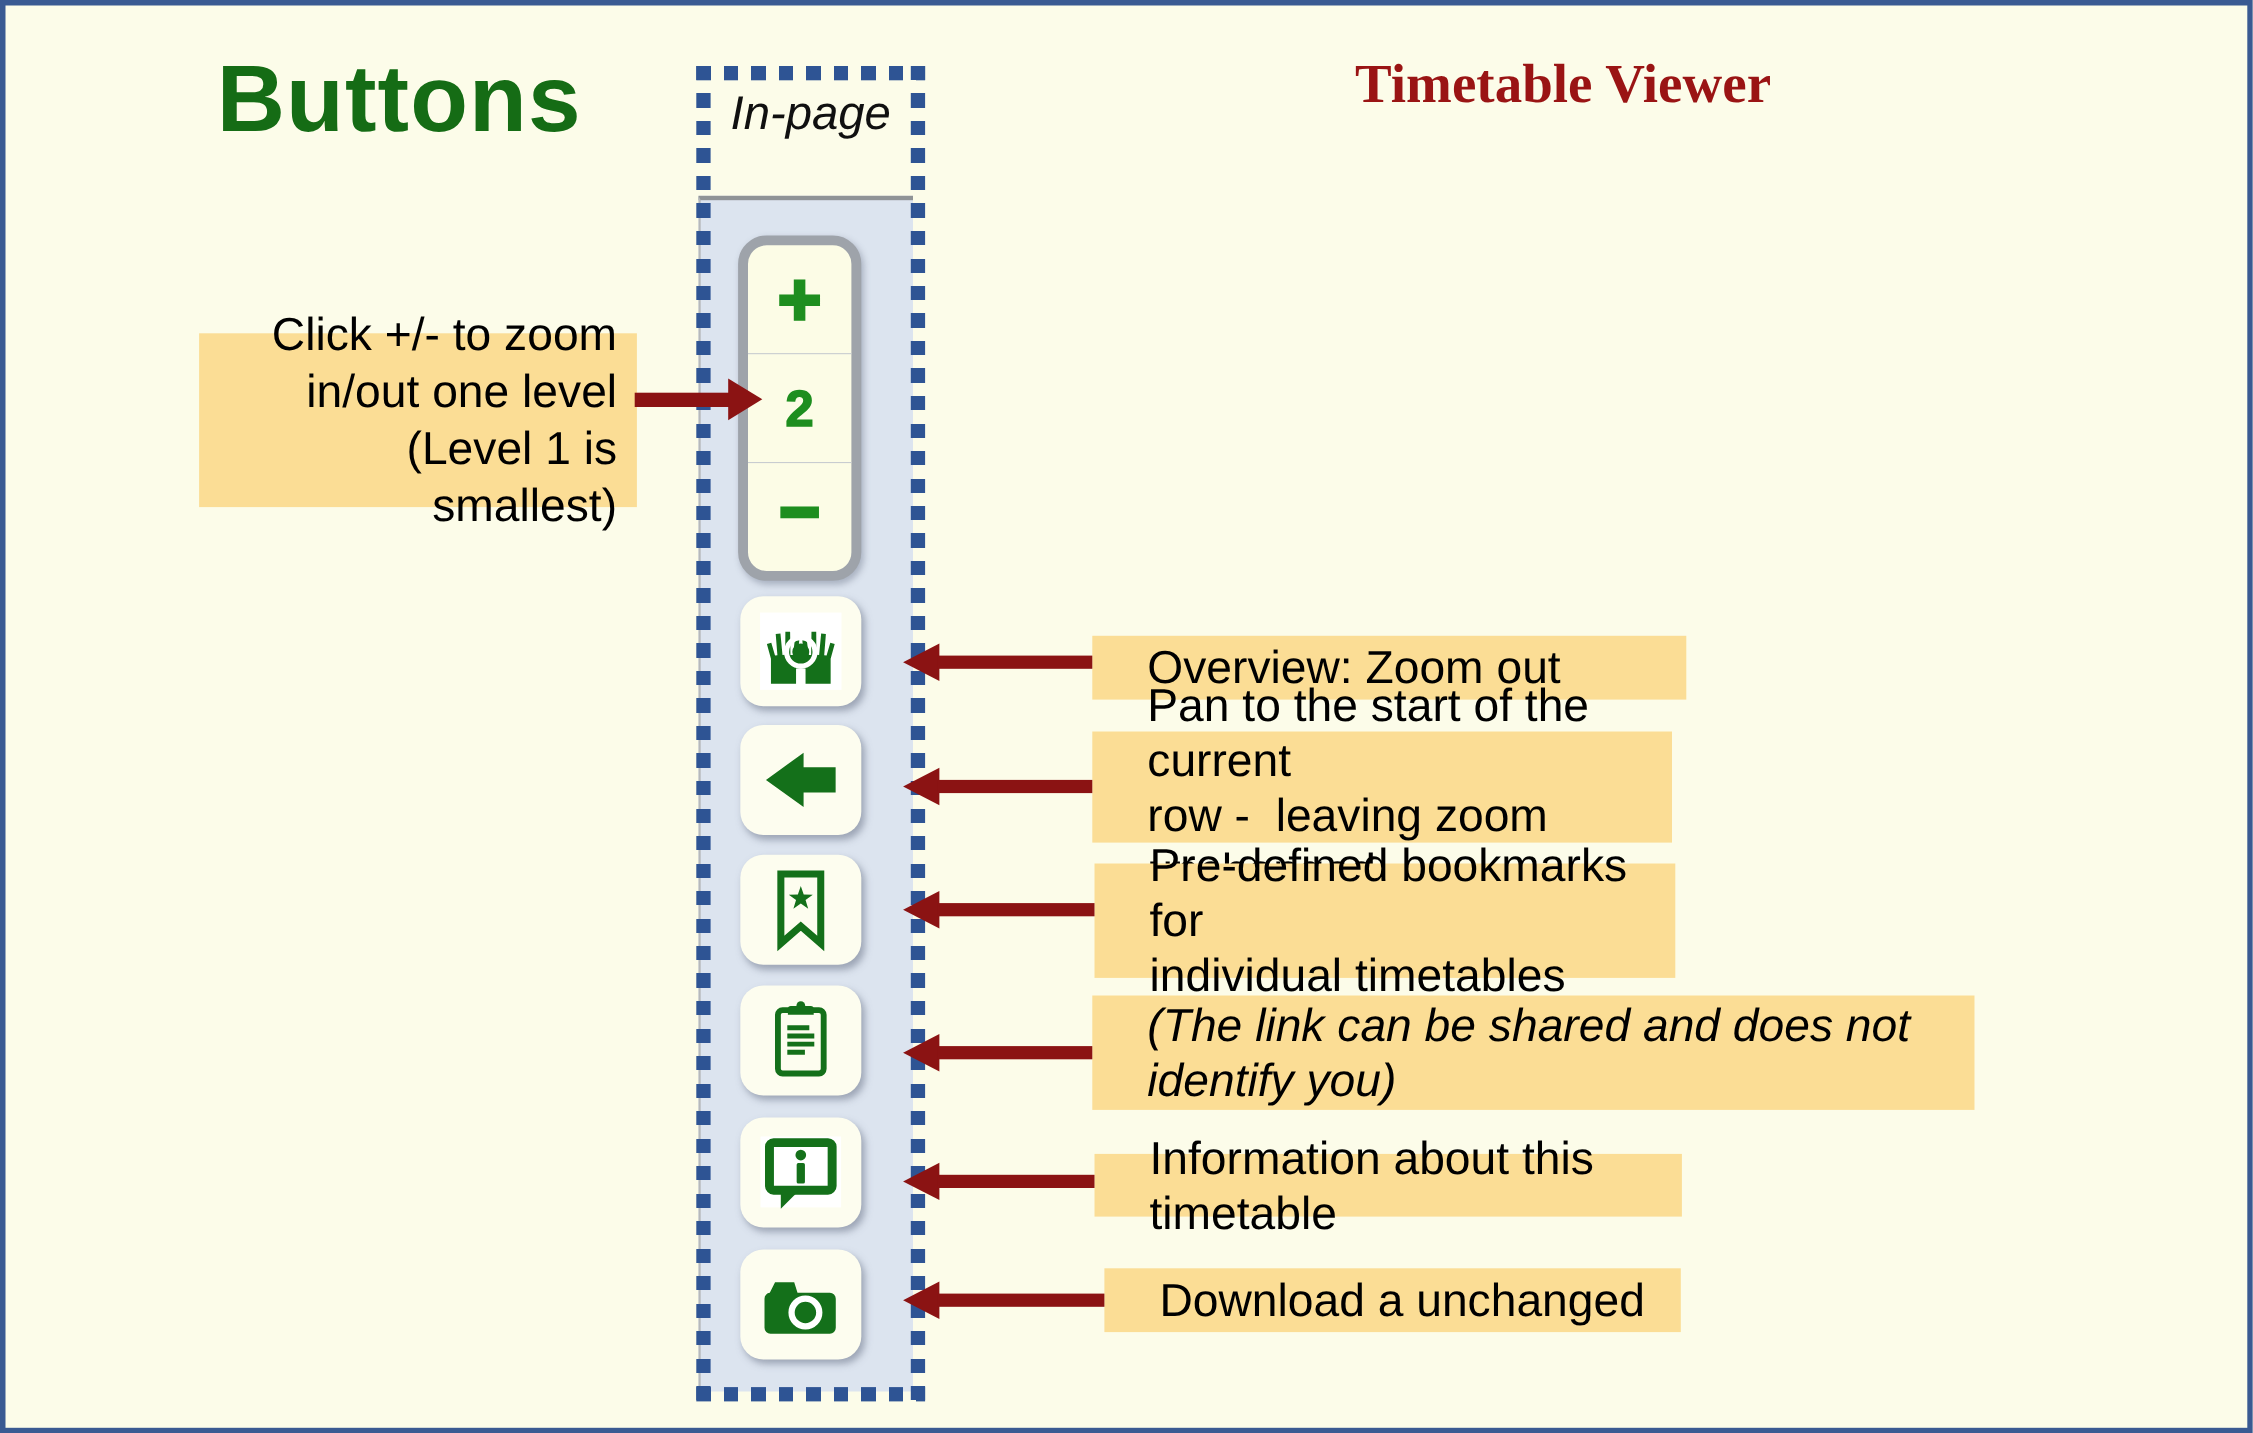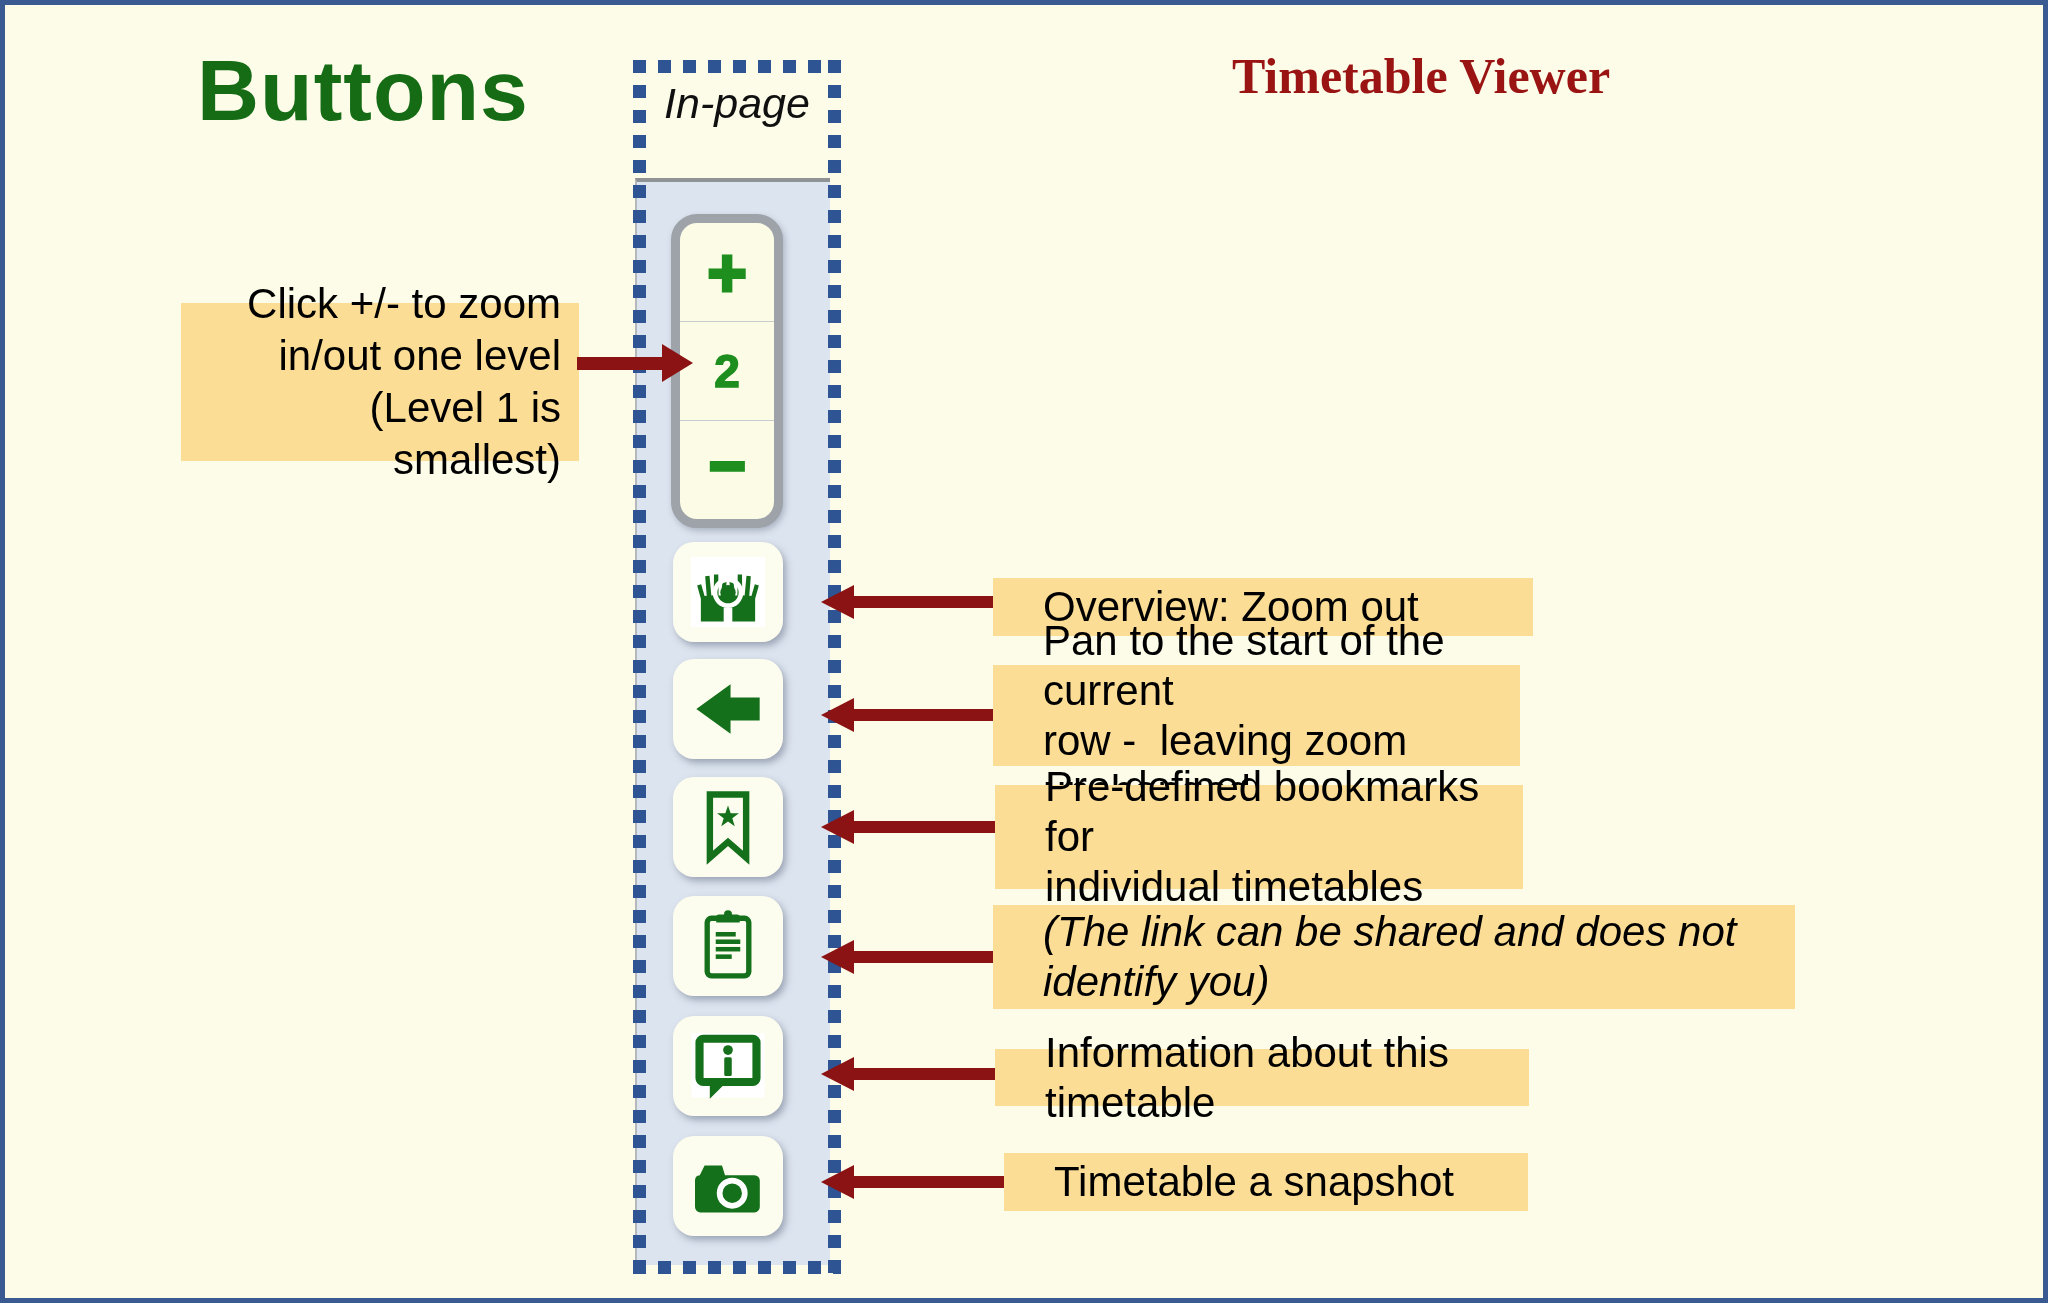--- a/index.html
+++ b/index.html
@@ -233,7 +233,7 @@
   </div>
 
   <div class="abs callout rc" style="left:999px;top:1148px;width:524px;height:58px;">
-    <span class="co-line">Timetable a snapshot</span>
+    <span class="co-line">Download a unchanged</span>
   </div>
   <div>
     <div class="arrow-part head-left" style="left:816px;top:1160px;"></div>

